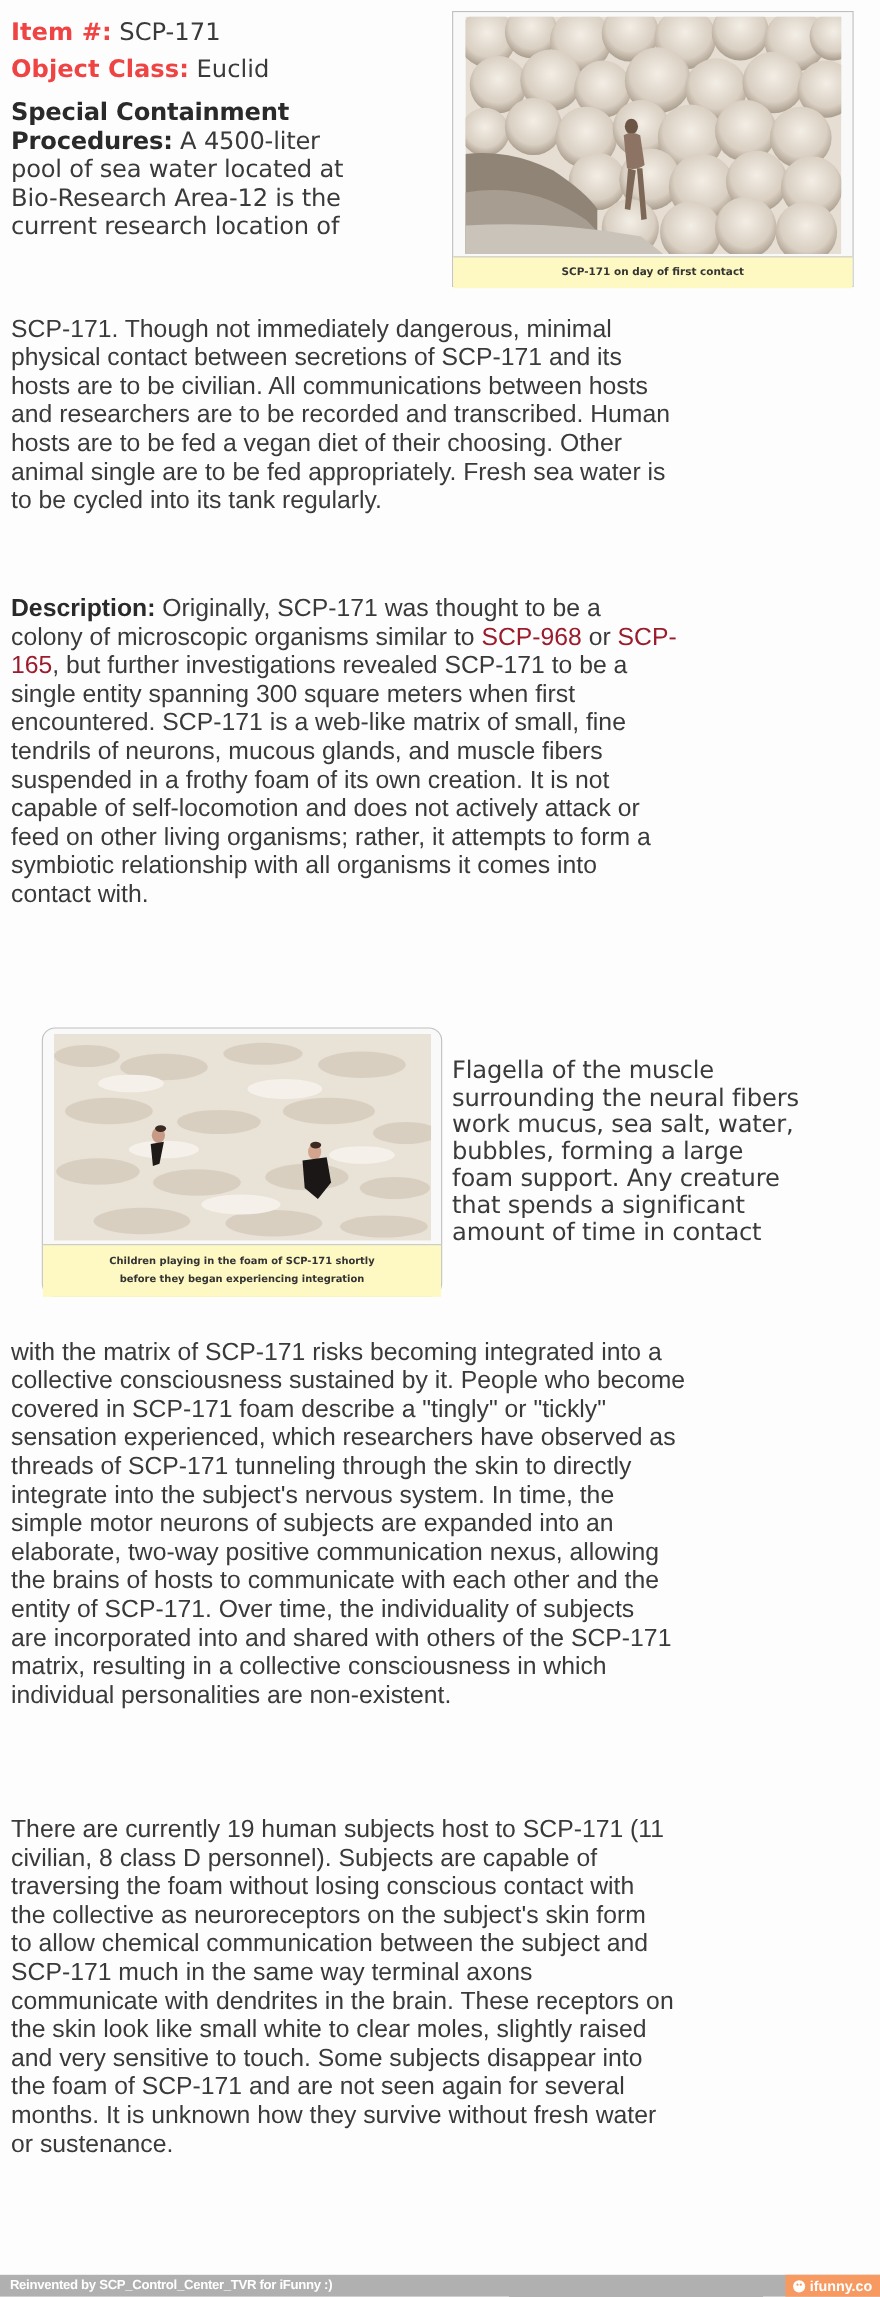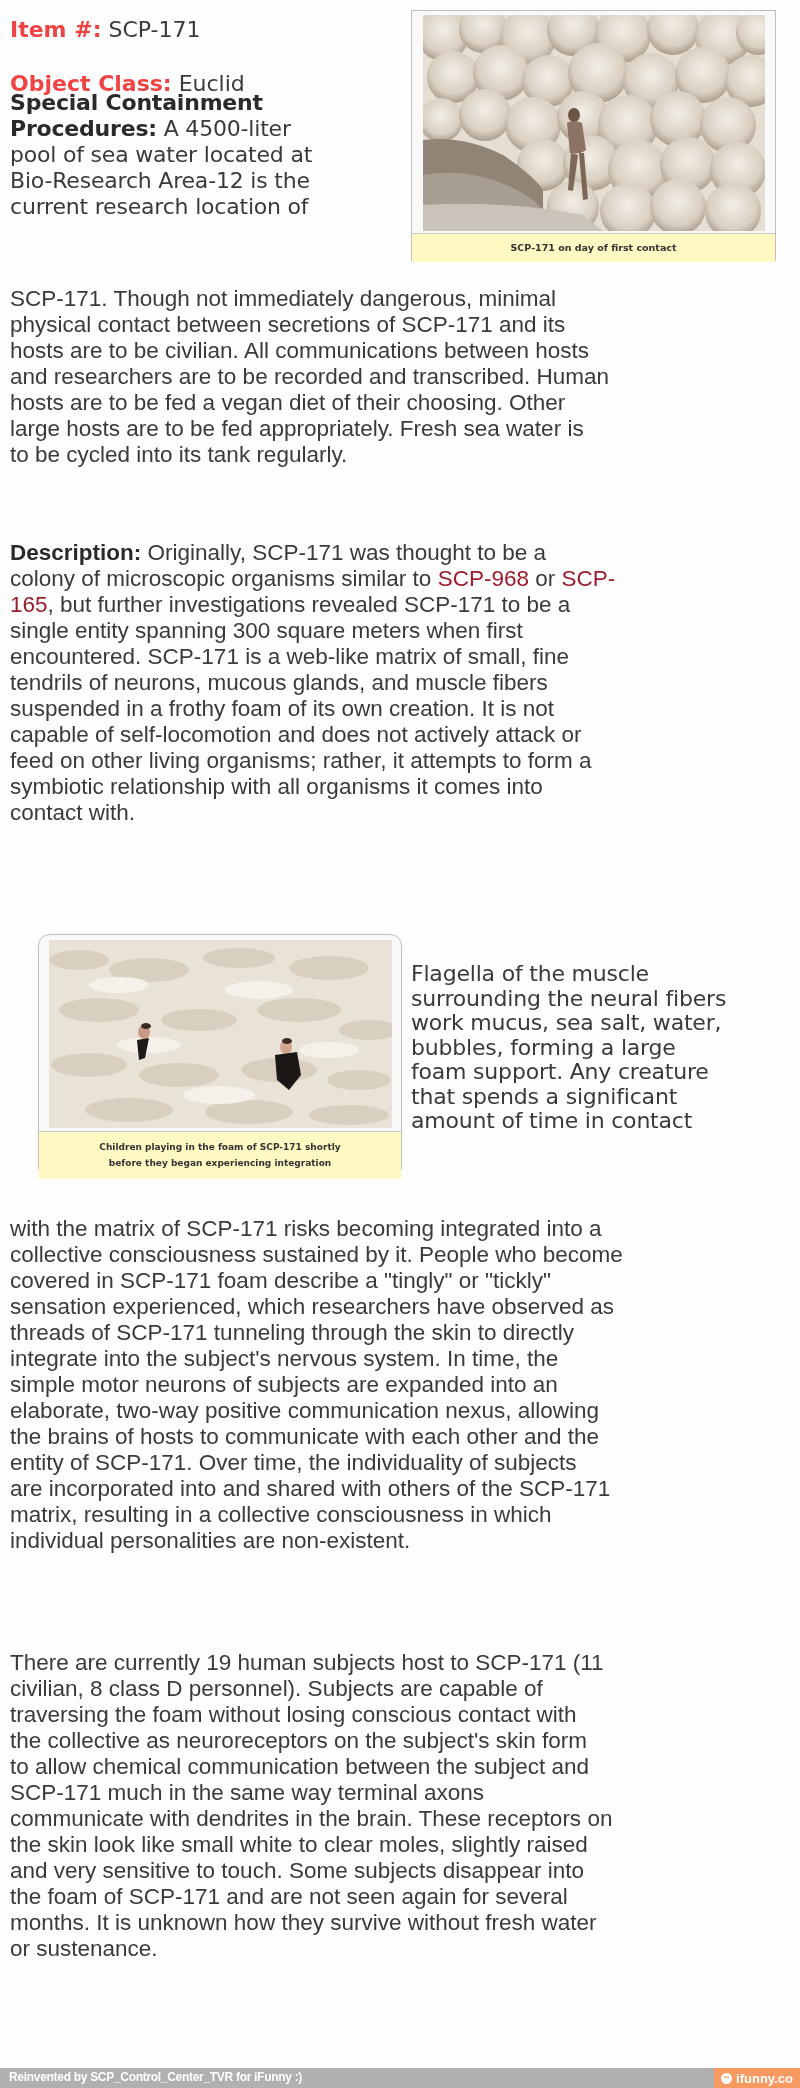--- a/index.html
+++ b/index.html
@@ -73,7 +73,7 @@
     <b>Item #:</b>
     <span>SCP-171</span>
   </div>
-  <div class="meta" style="top:50px;margin-top:20px;">
+  <div class="meta" style="top:50px;">
     <b>Object Class:</b>
     <span>Euclid</span>
   </div>

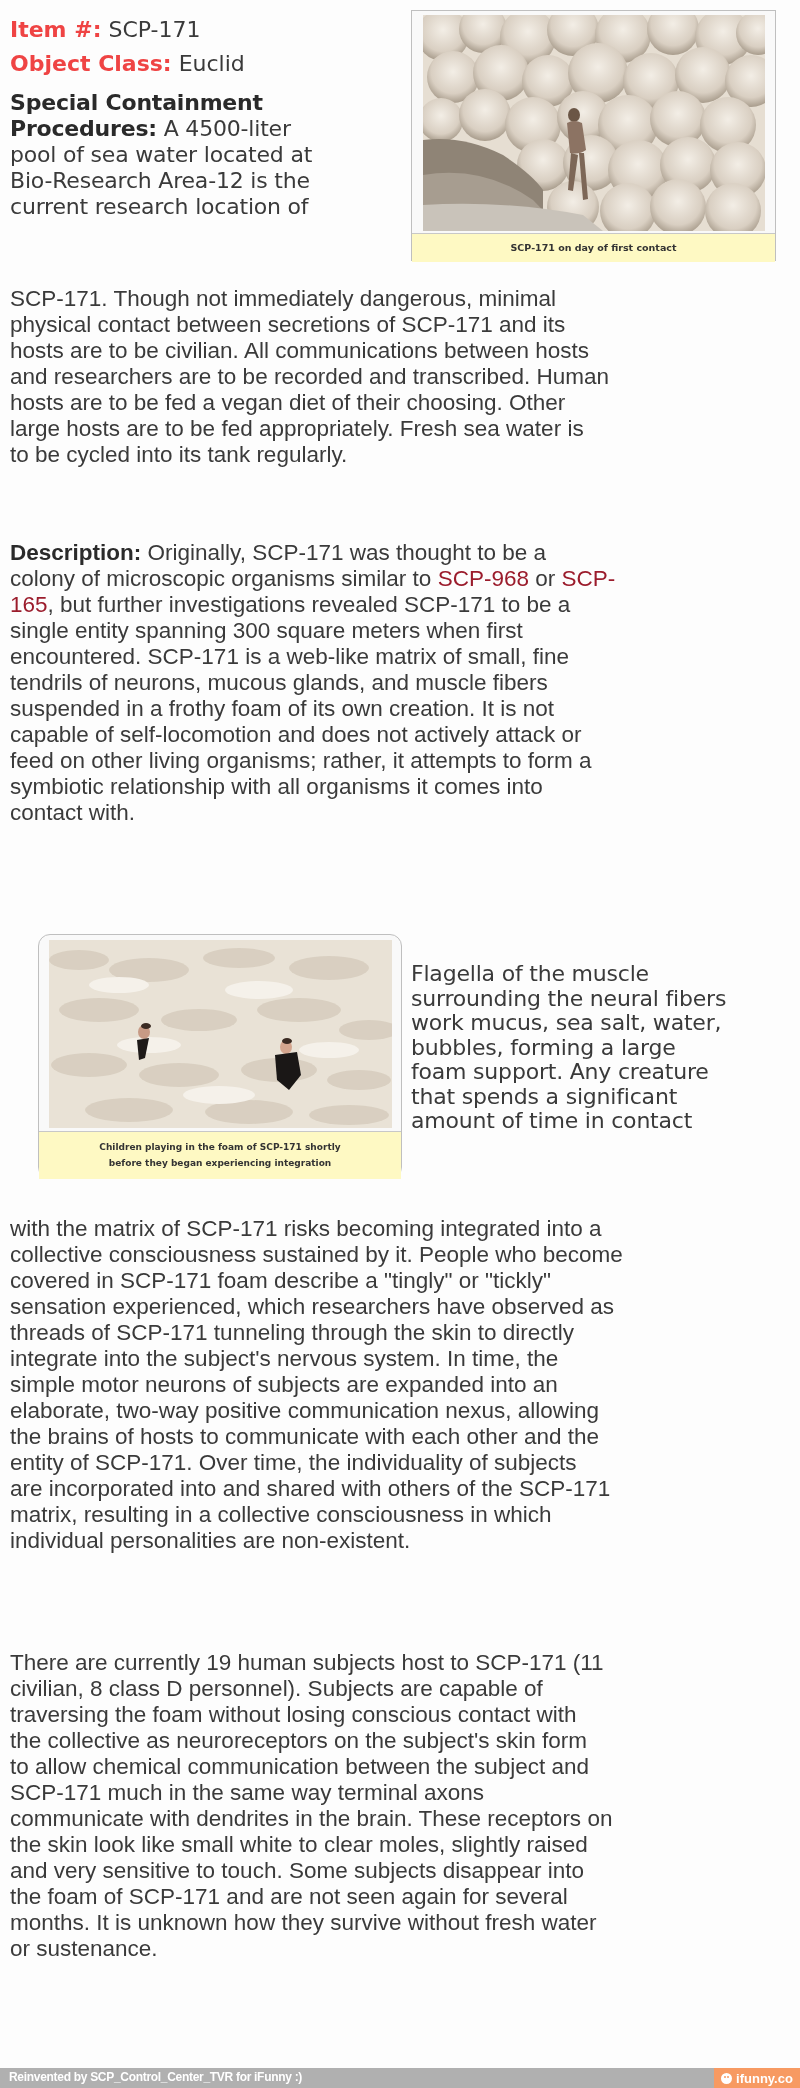--- a/index.html
+++ b/index.html
@@ -91,7 +91,7 @@
     <div>hosts are to be civilian. All communications between hosts</div>
     <div>and researchers are to be recorded and transcribed. Human</div>
     <div>hosts are to be fed a vegan diet of their choosing. Other</div>
-    <div>large hosts are to be fed appropriately. Fresh sea water is</div>
+    <div>animal single are to be fed appropriately. Fresh sea water is</div>
     <div>to be cycled into its tank regularly.</div>
   </div>
 

